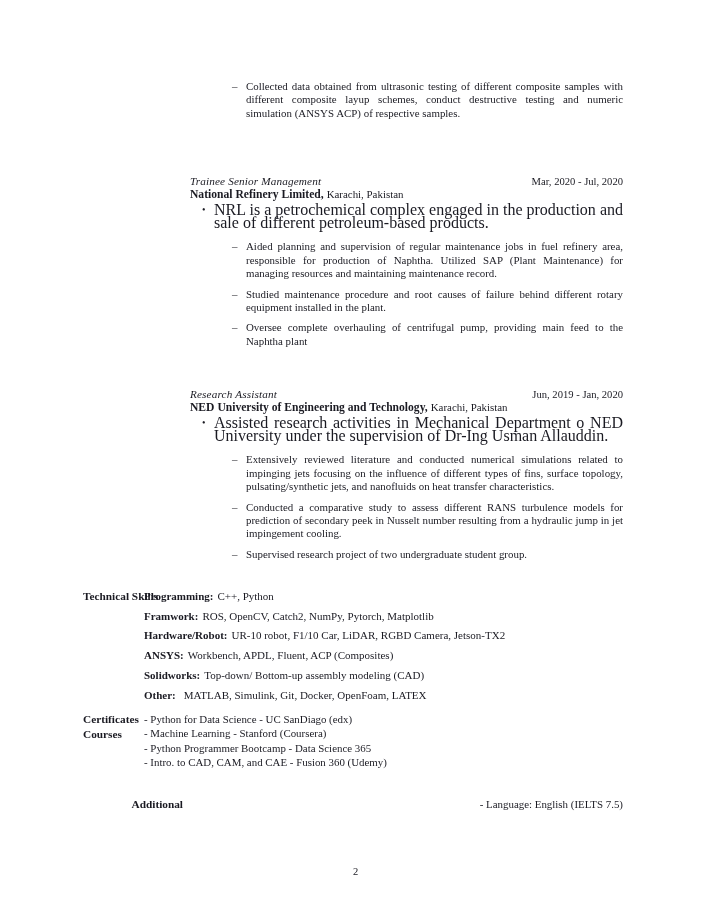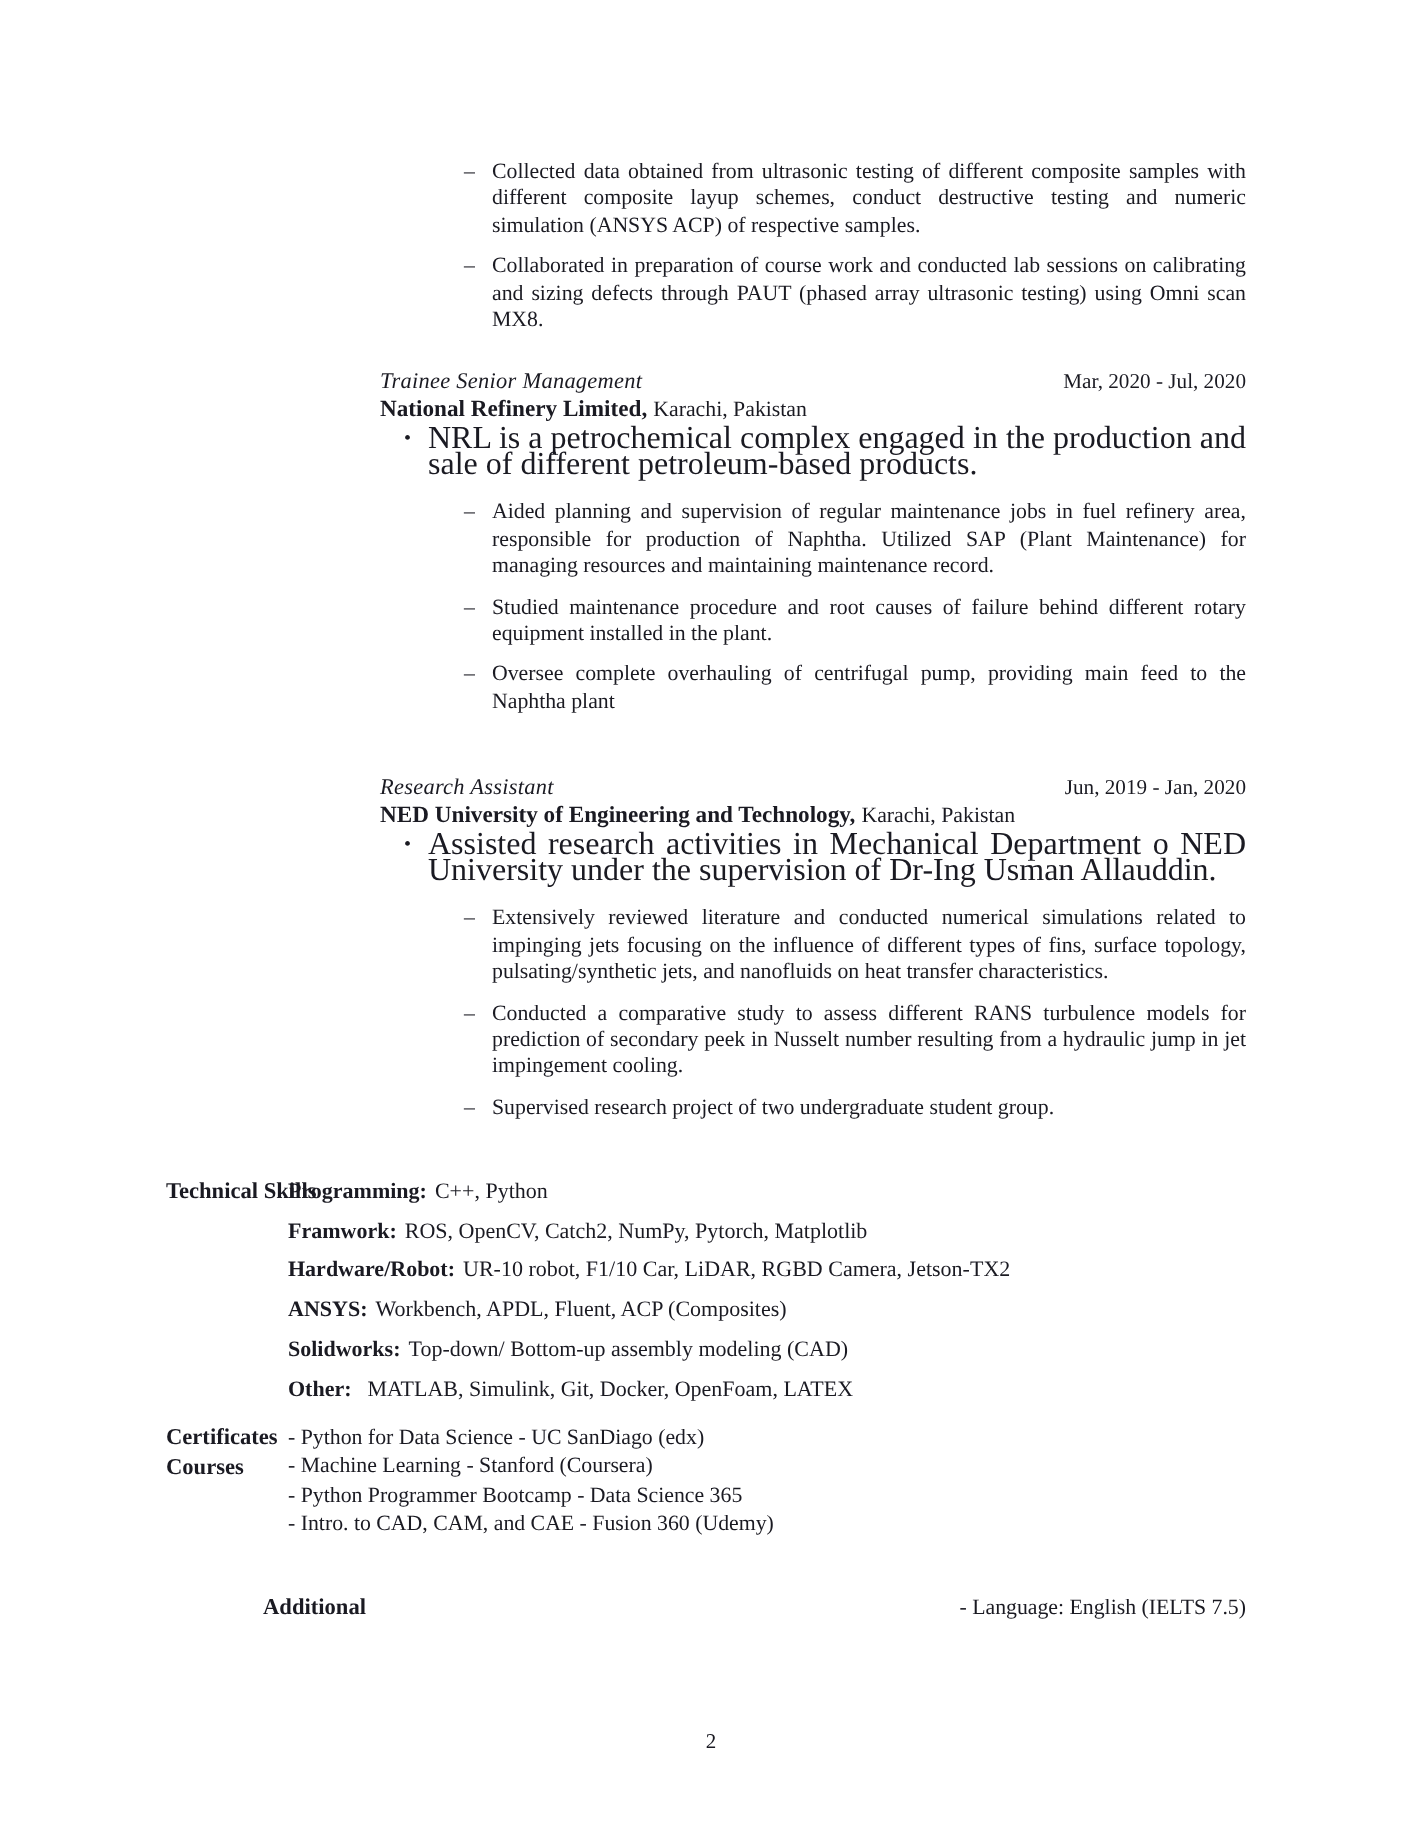--- a/index.html
+++ b/index.html
@@ -159,7 +159,6 @@
   <div class="entry" style="top:80px;">
     <ul class="dash-list top">
       <li>Collected data obtained from ultrasonic testing of different composite samples with different composite layup schemes, conduct destructive testing and numeric simulation (ANSYS ACP) of respective samples.</li>
-      <li>Collaborated in preparation of course work and conducted lab sessions on calibrating and sizing defects through PAUT (phased array ultrasonic testing) using Omni scan MX8.</li>
     </ul>
   </div>
 

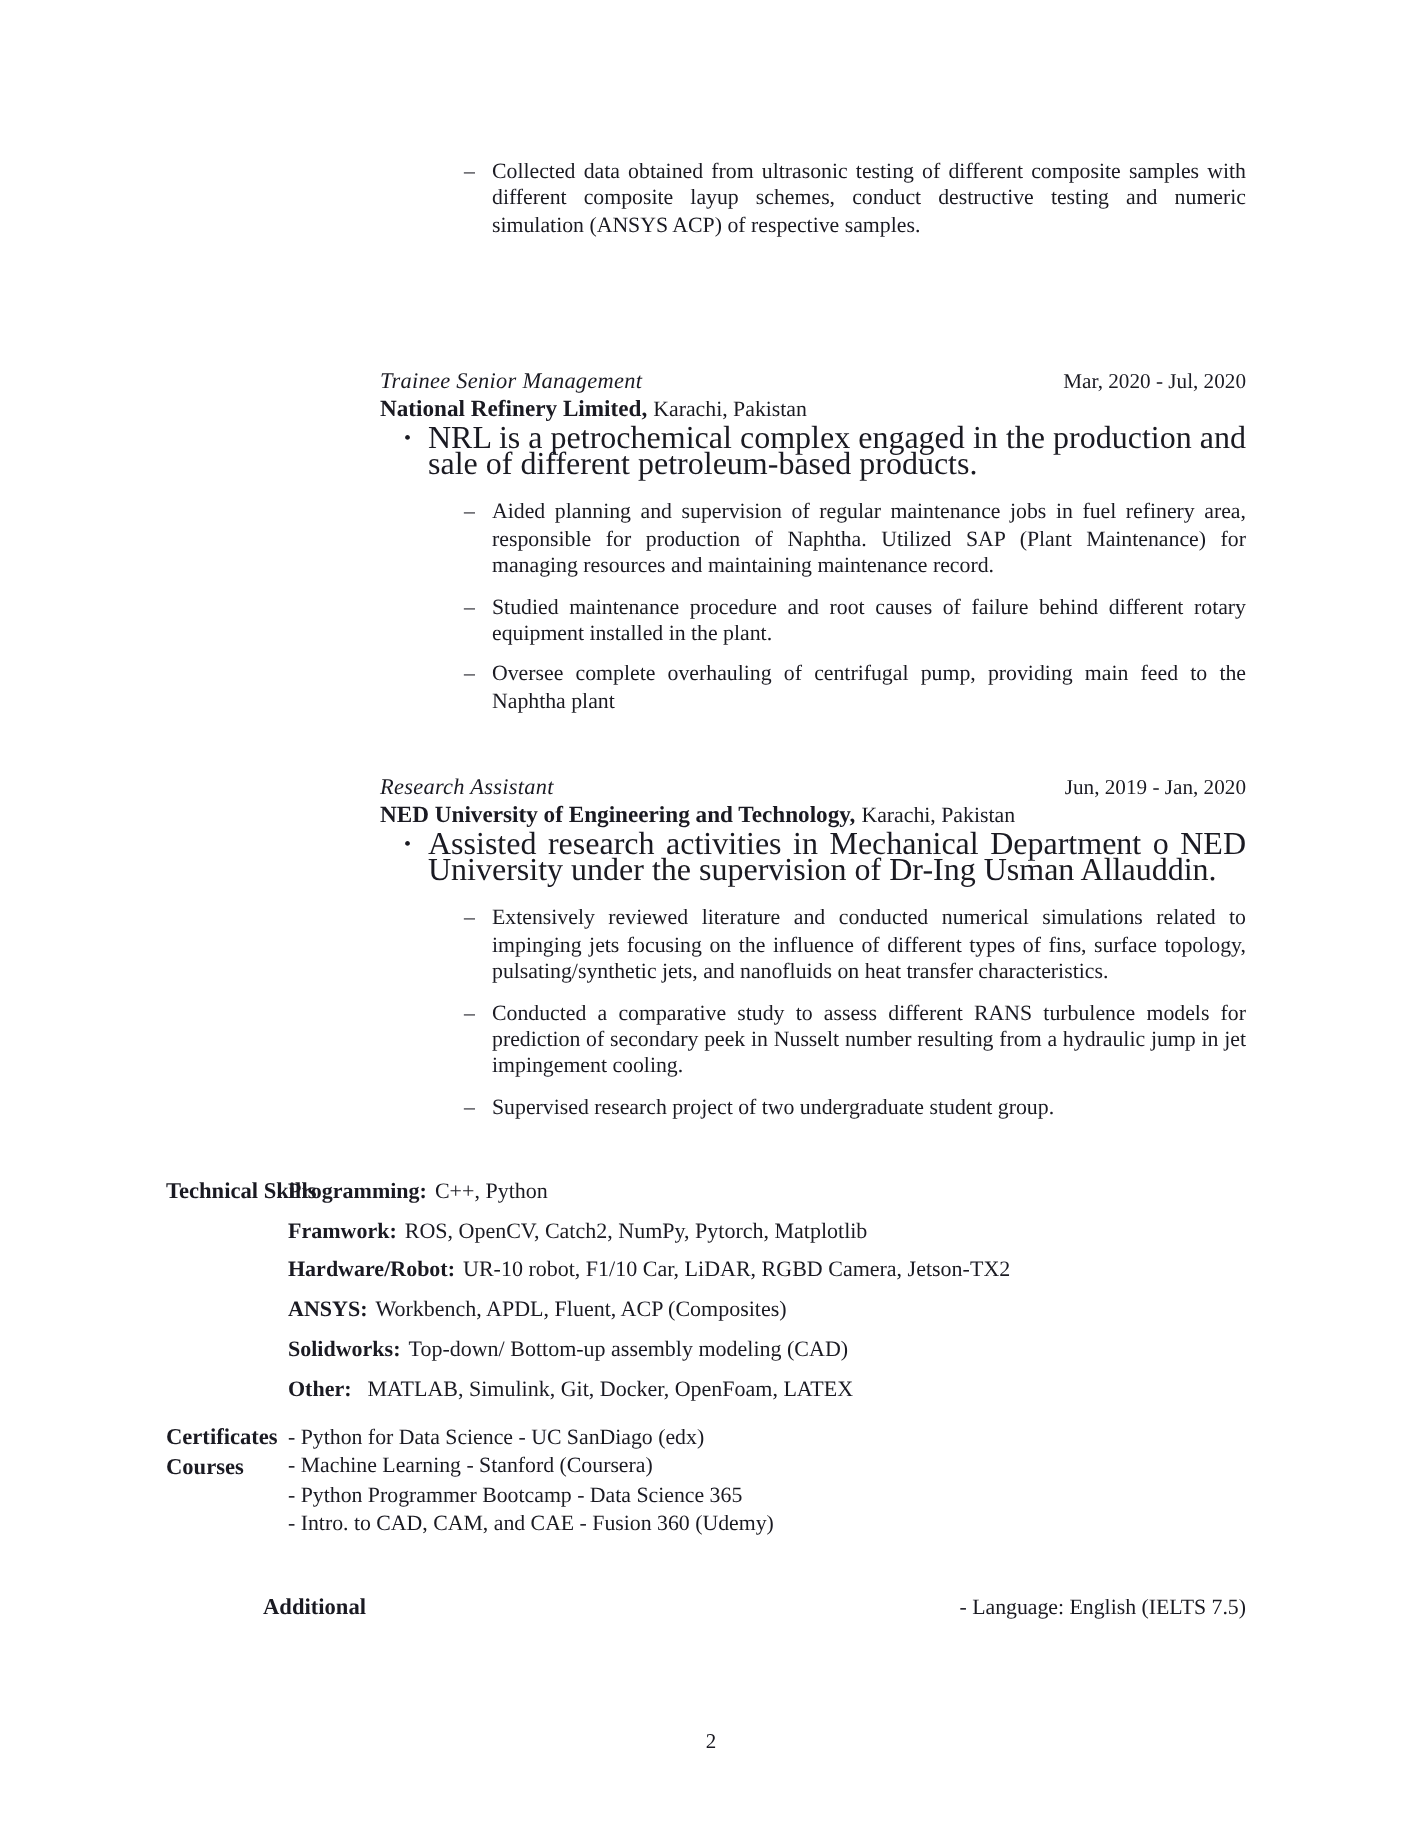--- a/index.html
+++ b/index.html
@@ -162,7 +162,7 @@
     </ul>
   </div>
 
-  <div class="entry" style="top:185px;">
+  <div class="entry" style="top:175px;">
     <div class="entry-head">
       <span class="job-title">Trainee Senior Management</span>
       <span class="job-dates">Mar, 2020 - Jul, 2020</span>

